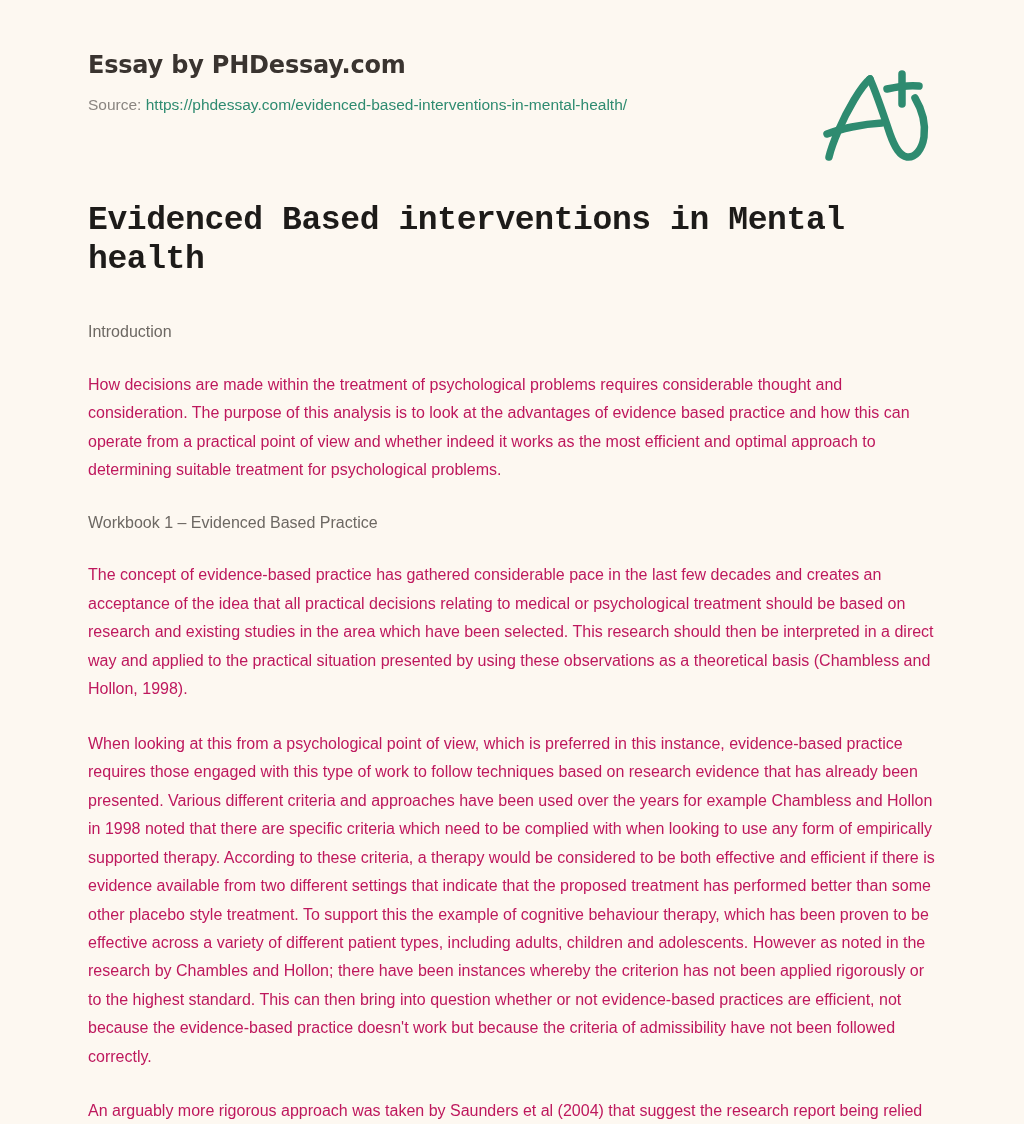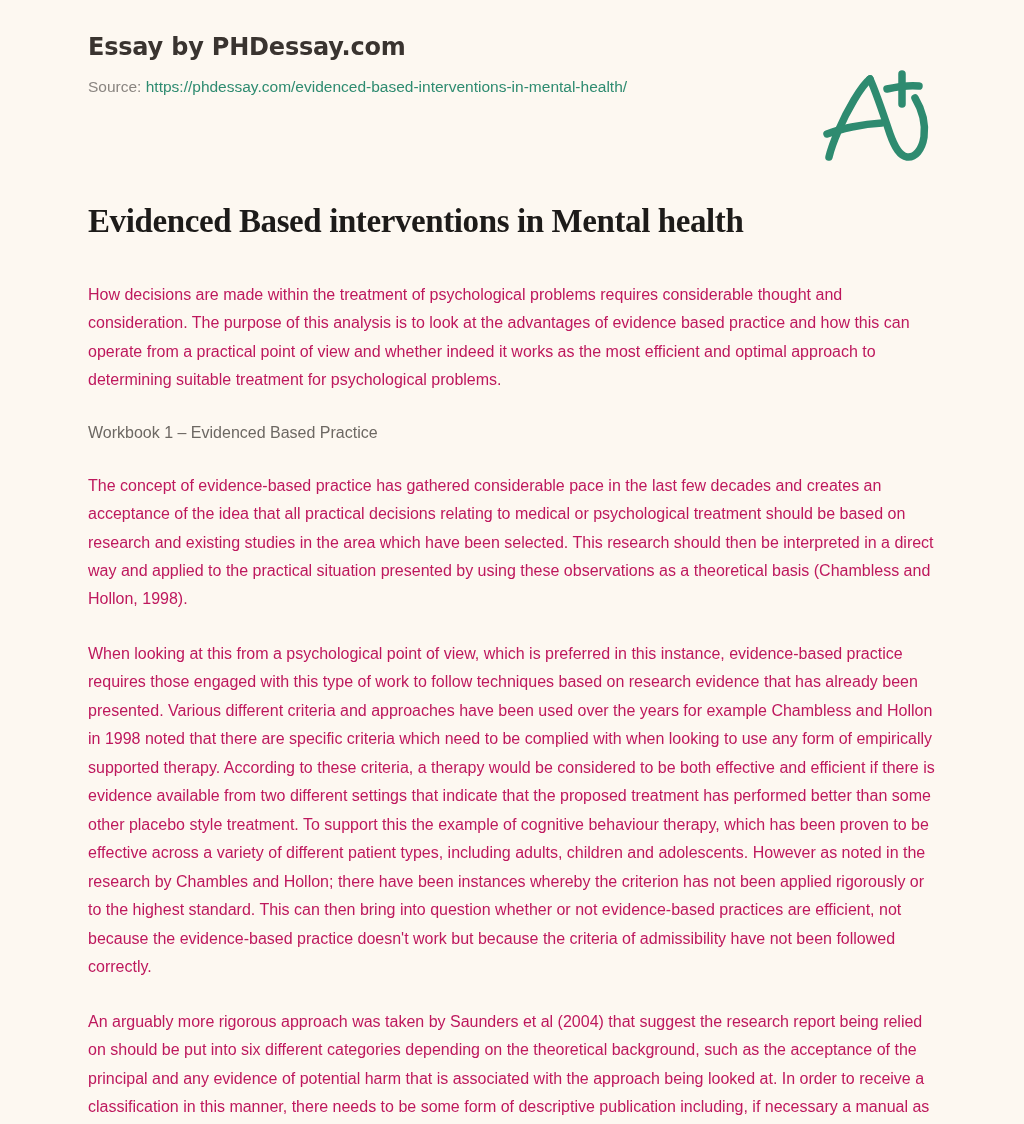--- a/index.html
+++ b/index.html
@@ -27,7 +27,7 @@
   
   .masthead {
     position: relative;
-    padding-top: 34px;
+    padding-top: 52px;
     height: 118px;
     box-sizing: border-box;
   }

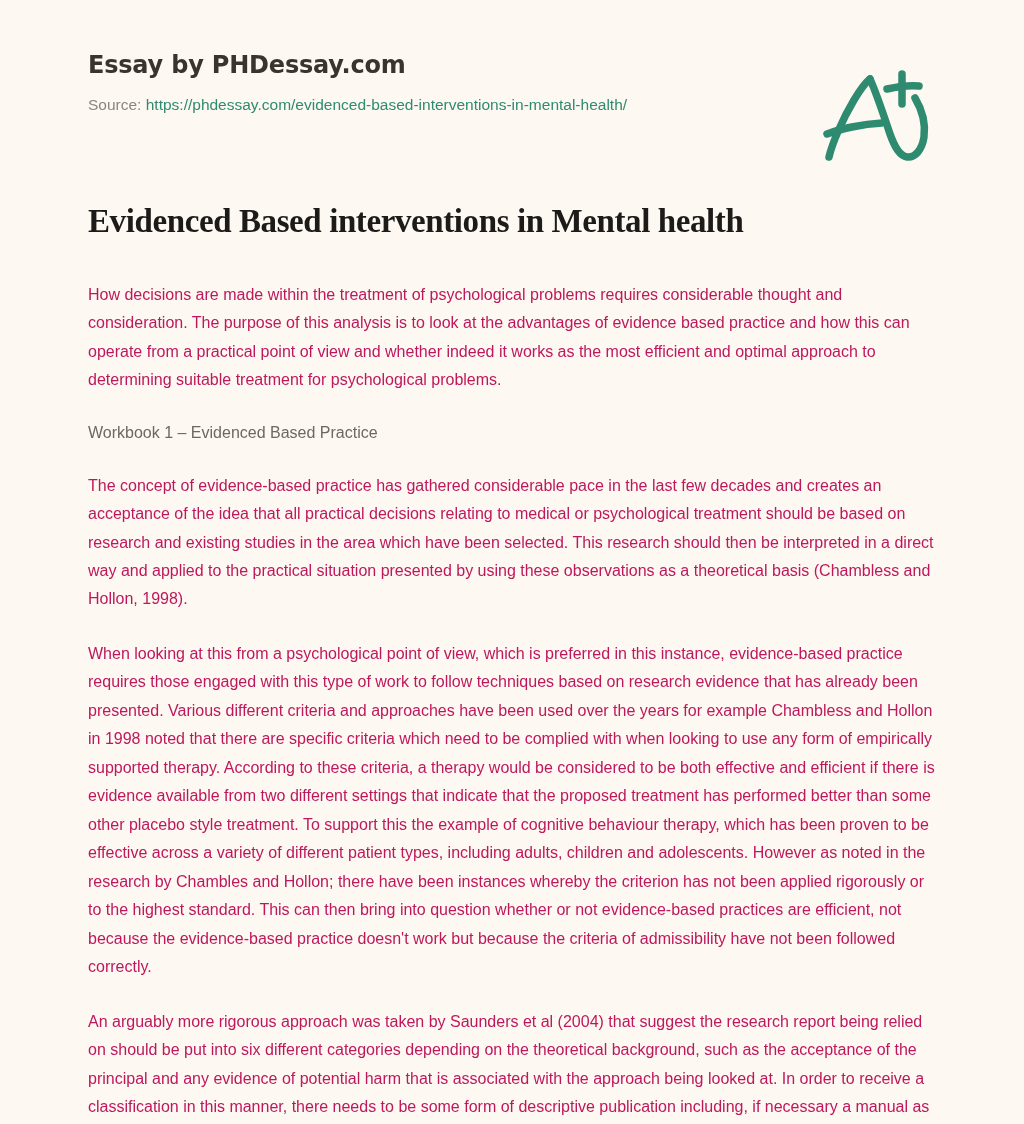--- a/index.html
+++ b/index.html
@@ -80,7 +80,7 @@
   }
 
   .article-title {
-    font-family: Liberation Serif, serif;
+    font-family: Liberation Mono, monospace;
     font-size: 33px;
     font-weight: bold;
     color: #1d1b19;

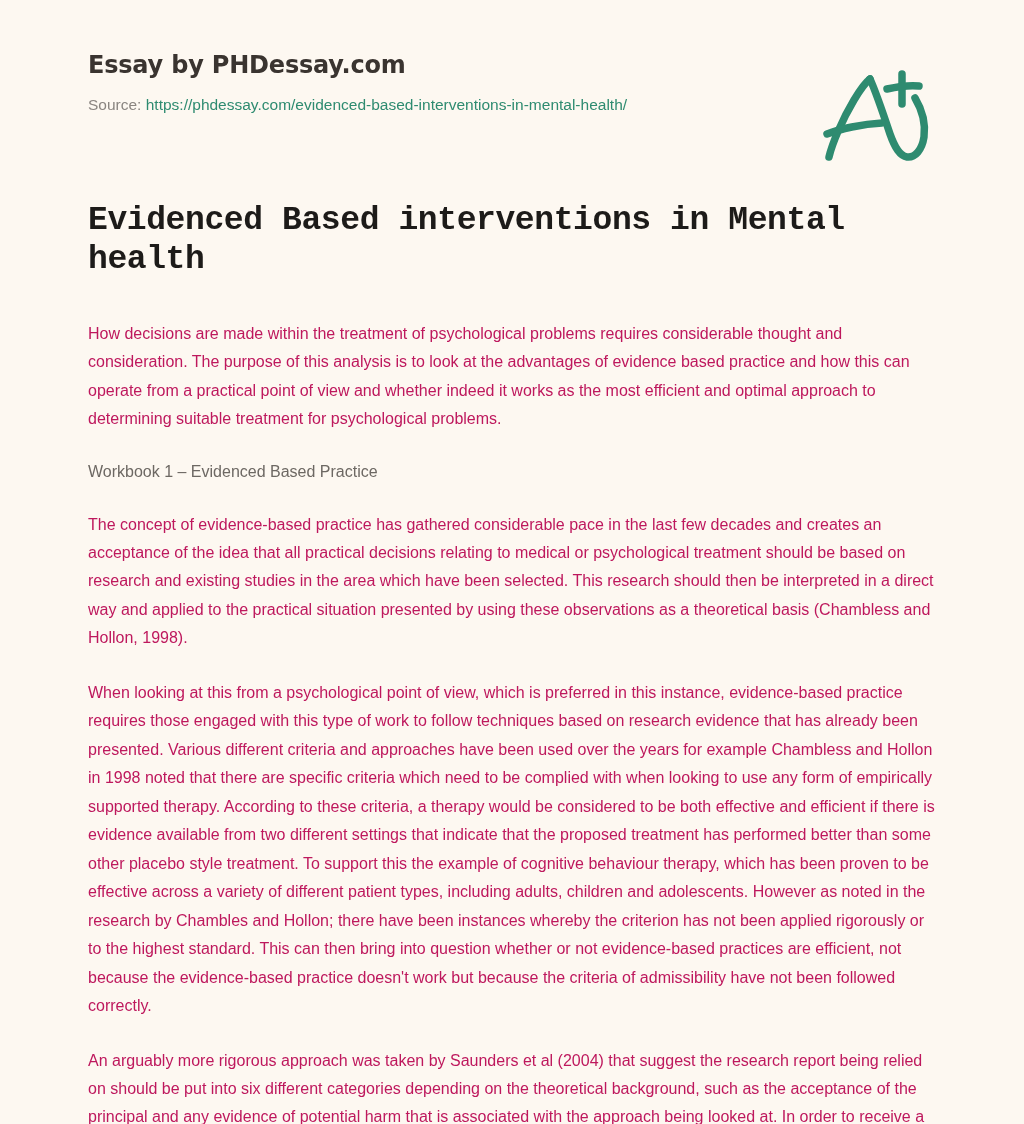--- a/index.html
+++ b/index.html
@@ -147,6 +147,7 @@
 
     <h1 class="article-title">Evidenced Based interventions in Mental health</h1>
 
+    <p class="section-head">Introduction</p>
 
     <p class="para">How decisions are made within the treatment of psychological problems requires considerable thought and consideration. The purpose of this analysis is to look at the advantages of evidence based practice and how this can operate from a practical point of view and whether indeed it works as the most efficient and optimal approach to determining suitable treatment for psychological problems.</p>
 

